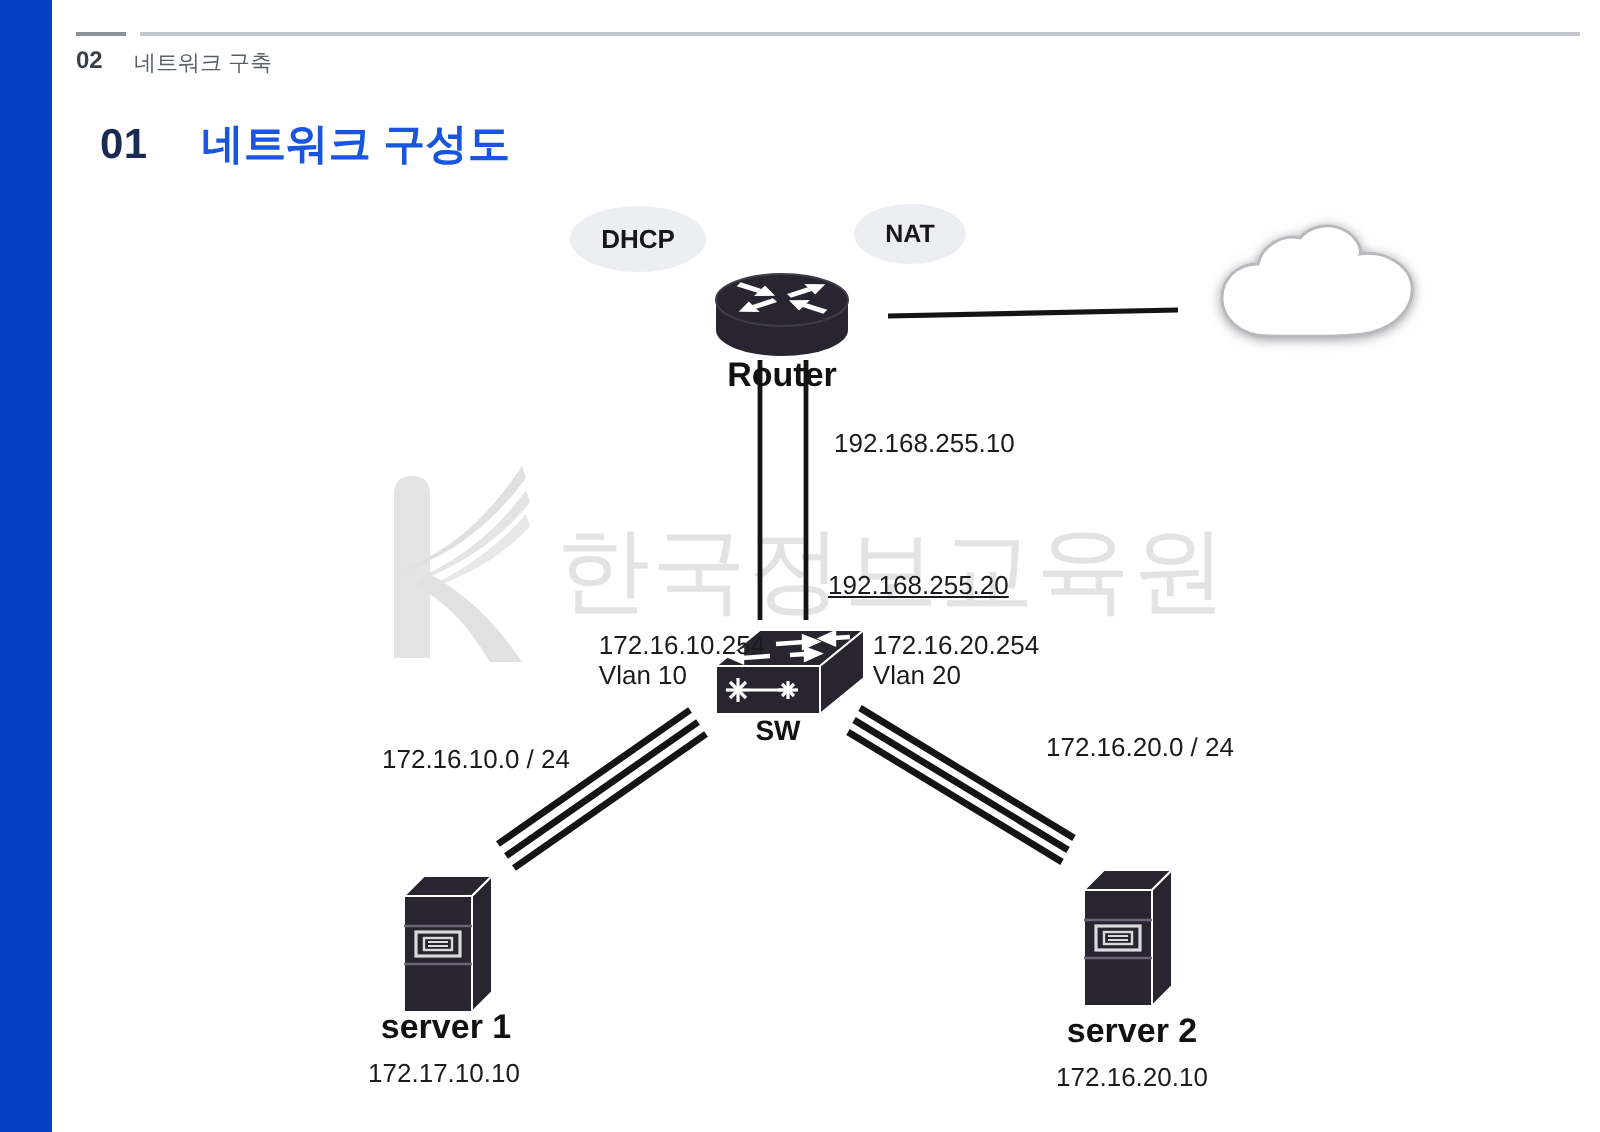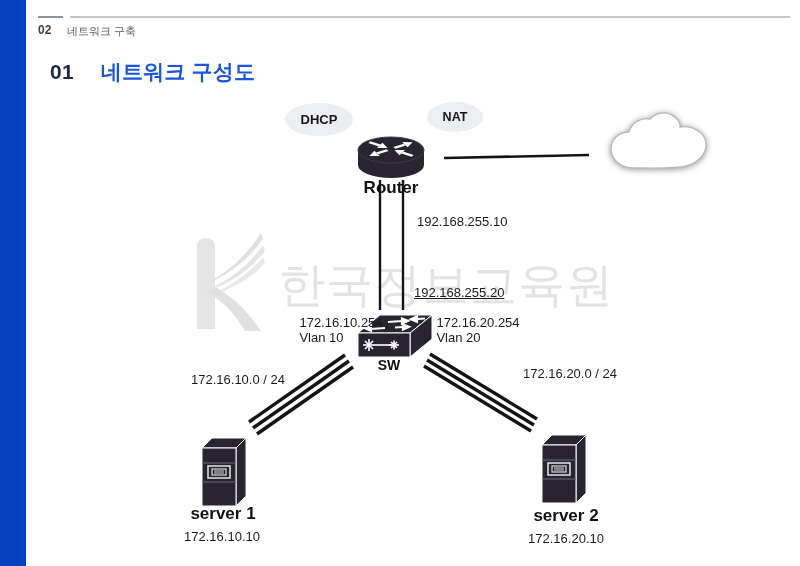--- a/index.html
+++ b/index.html
@@ -180,7 +180,7 @@
     <line x1="13" y1="36" x2="23" y2="36" stroke="#d9d9de" stroke-width="1"></line>
   </svg>
   <div class="lbl ctr dev-label" style="left:223px;top:504px;">server 1</div>
-  <div class="lbl ctr" style="left:222px;top:529px;">172.16.10.10</div>
+  <div class="lbl ctr" style="left:222px;top:529px;">172.17.10.10</div>
 
   <svg class="icon" style="left:541px;top:434px;" width="50" height="70" viewBox="0 0 50 70">
     <polygon class="device" points="1,11 11,1 45,1 35,11" stroke="#fff" stroke-width="1"></polygon>

